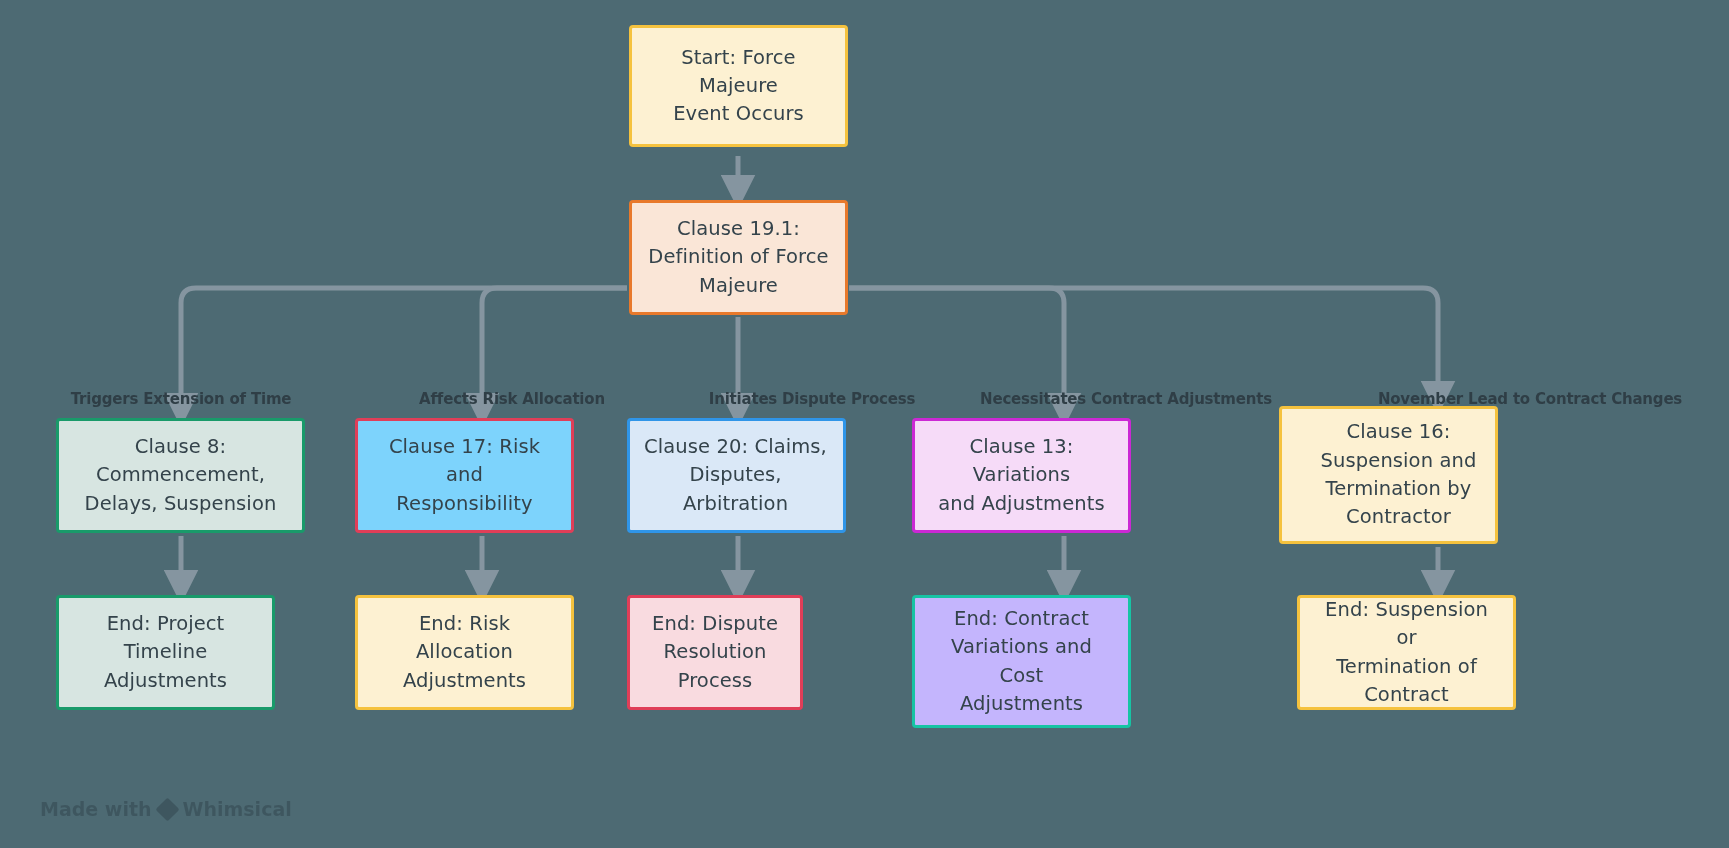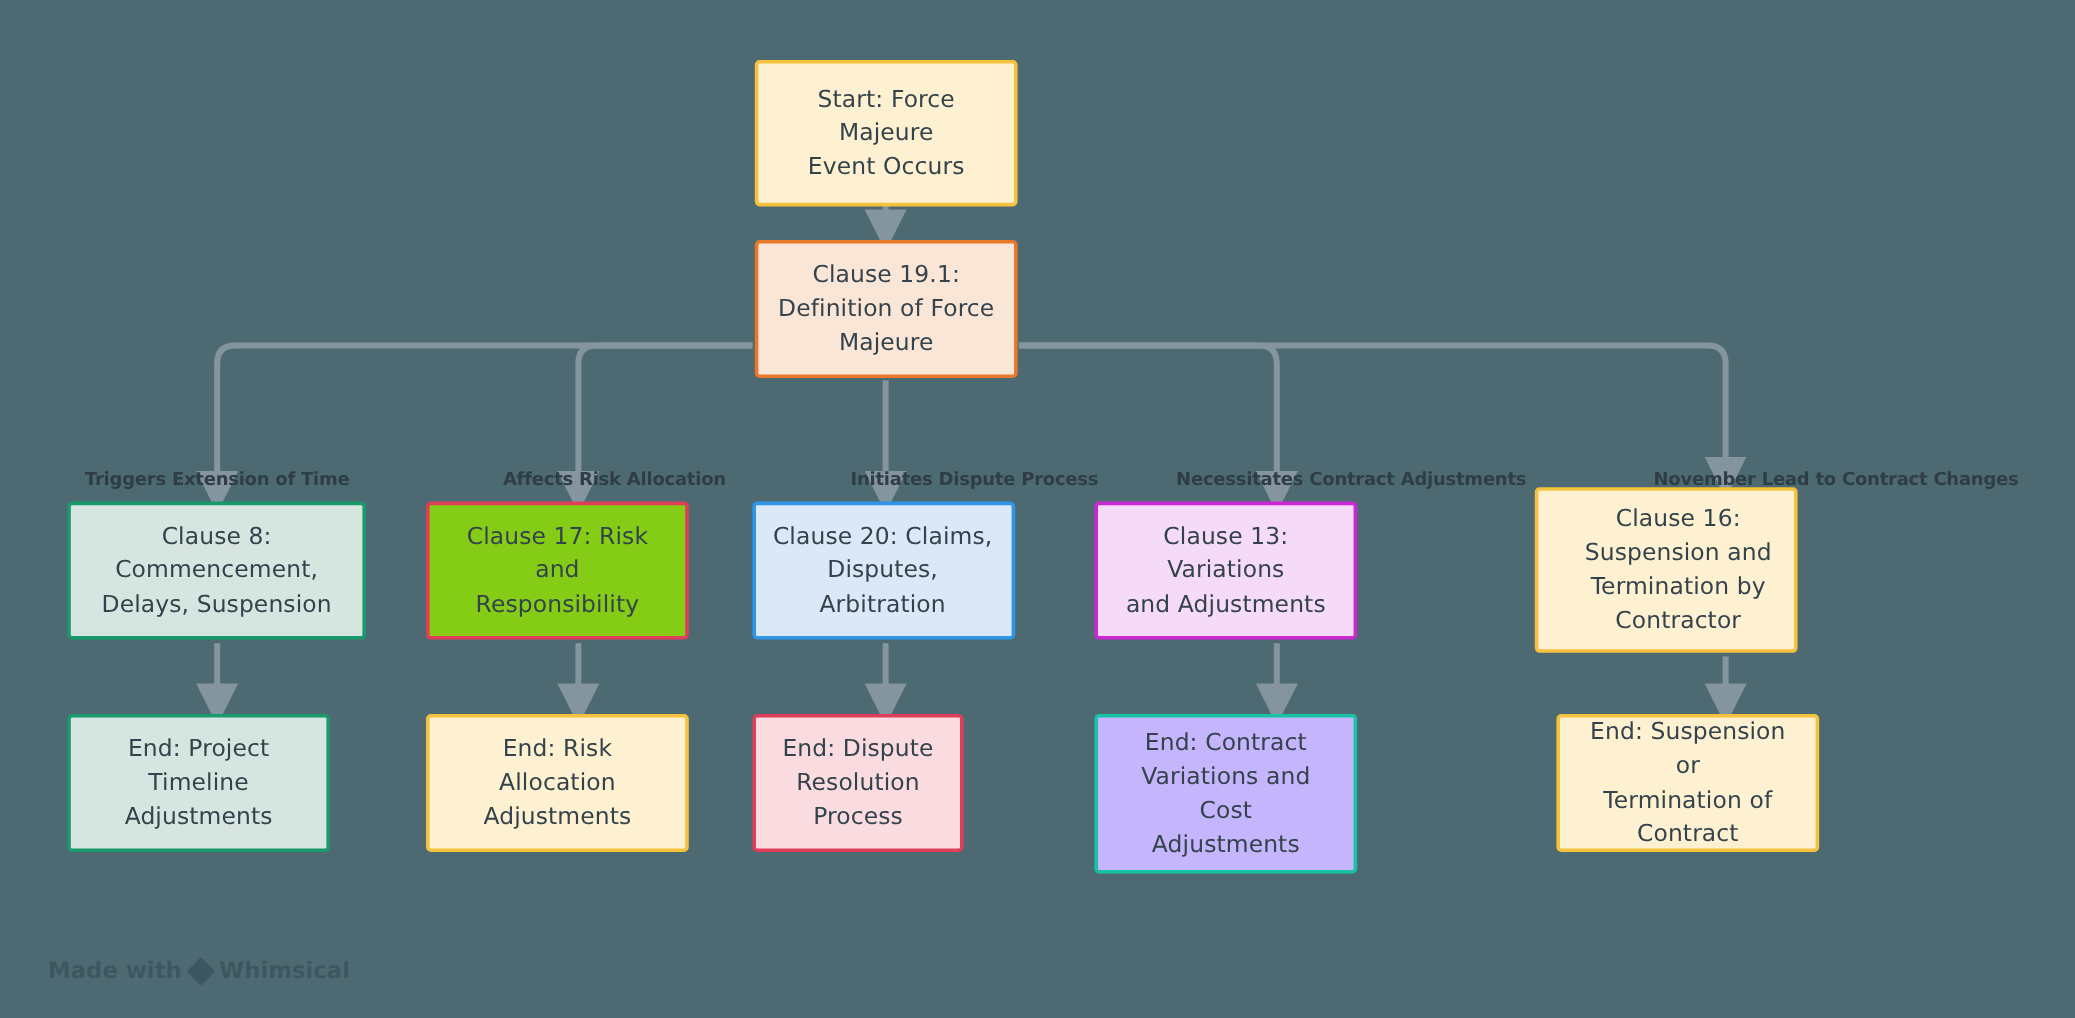--- a/index.html
+++ b/index.html
@@ -114,7 +114,7 @@
   </svg>
 
   <div id="nodes-layer">
-      <div class="node" style="left: 629px; top: 50px; width: 219px; height: 122px; background: rgb(253, 241, 210); border-color: rgb(245, 194, 62);">
+      <div class="node" style="left: 629px; top: 25px; width: 219px; height: 122px; background: rgb(253, 241, 210); border-color: rgb(245, 194, 62);">
         <span class="node-text">Start: Force Majeure
 Event Occurs</span>
       </div>

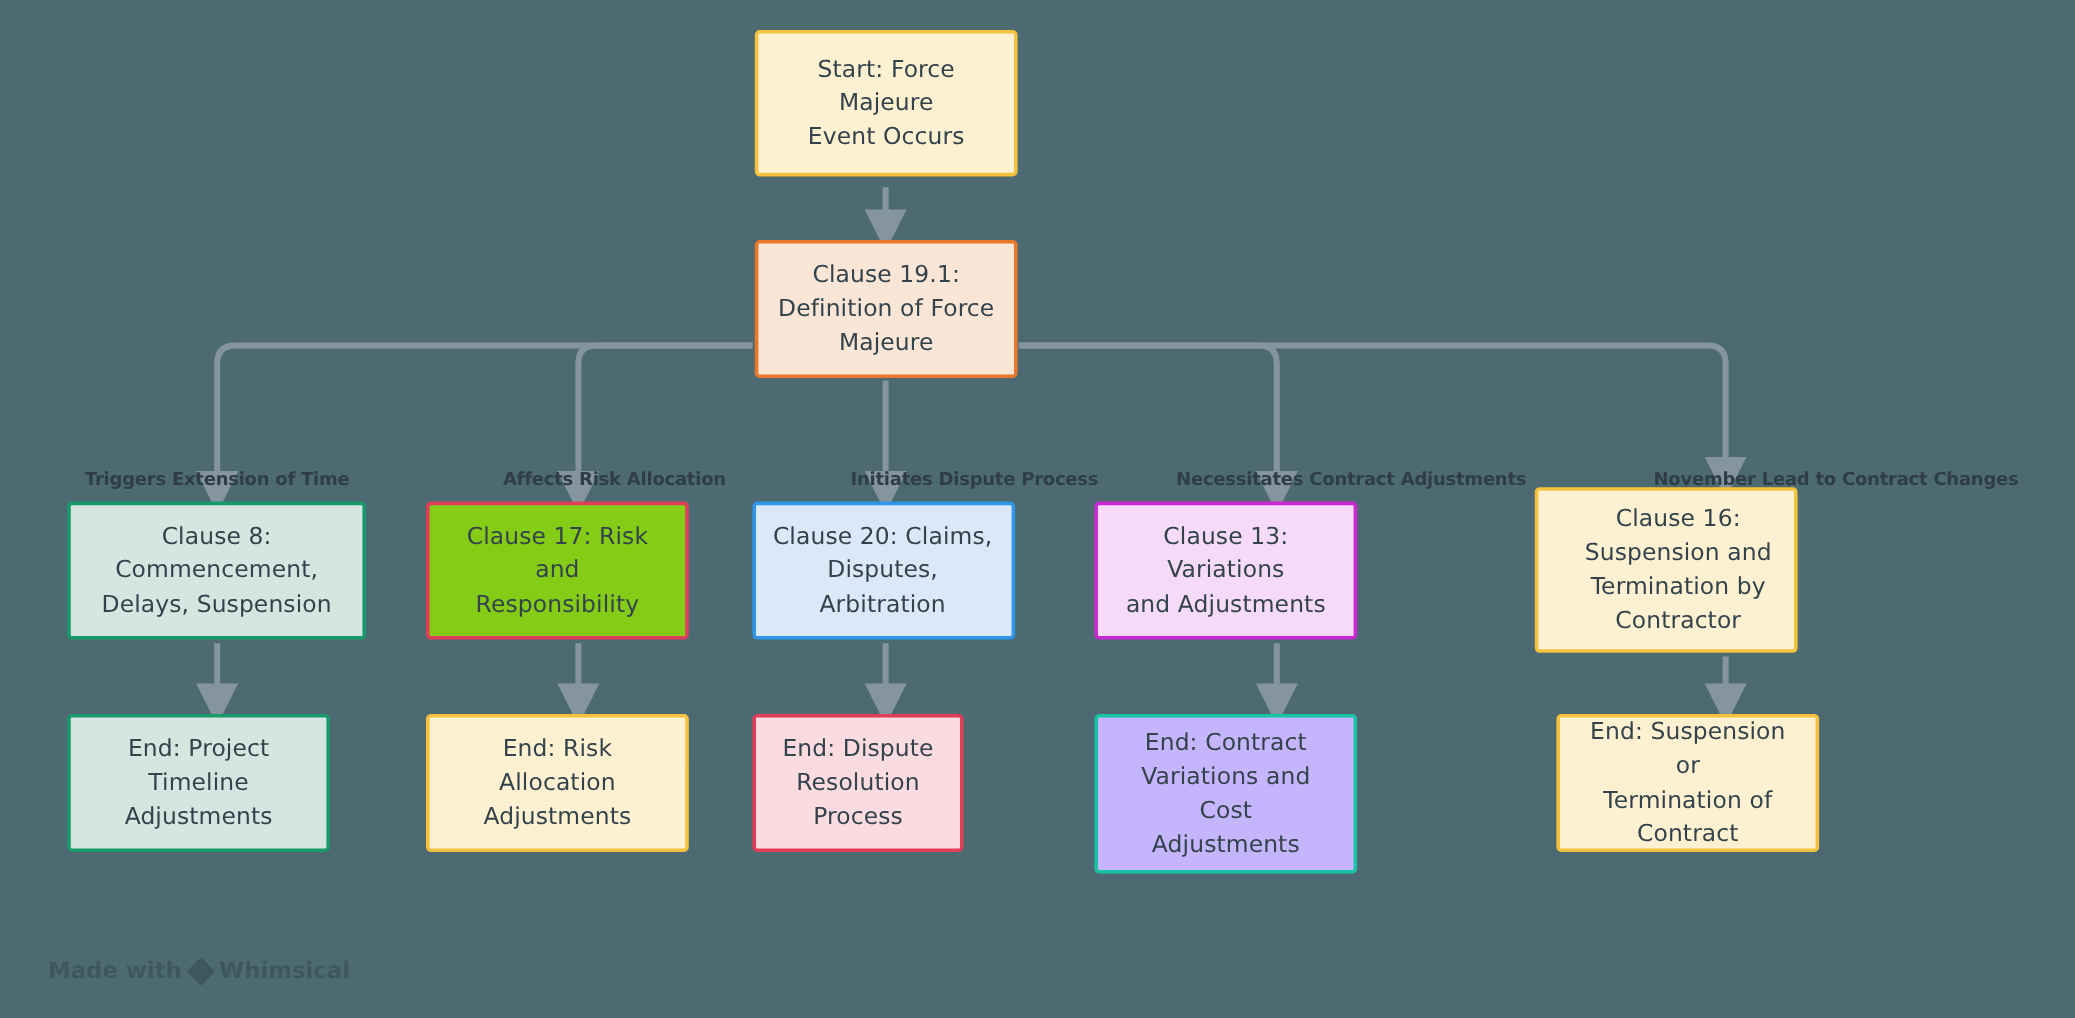--- a/index.html
+++ b/index.html
@@ -128,7 +128,7 @@
 Commencement,
 Delays, Suspension</span>
       </div>
-      <div class="node" style="left: 355px; top: 418px; width: 219px; height: 115px; background: #84cc16; border-color: rgb(224, 62, 88);">
+      <div class="node" style="left: 355px; top: 418px; width: 219px; height: 115px; background: #7dd3fc; border-color: rgb(224, 62, 88);">
         <span class="node-text">Clause 17: Risk and
 Responsibility</span>
       </div>

